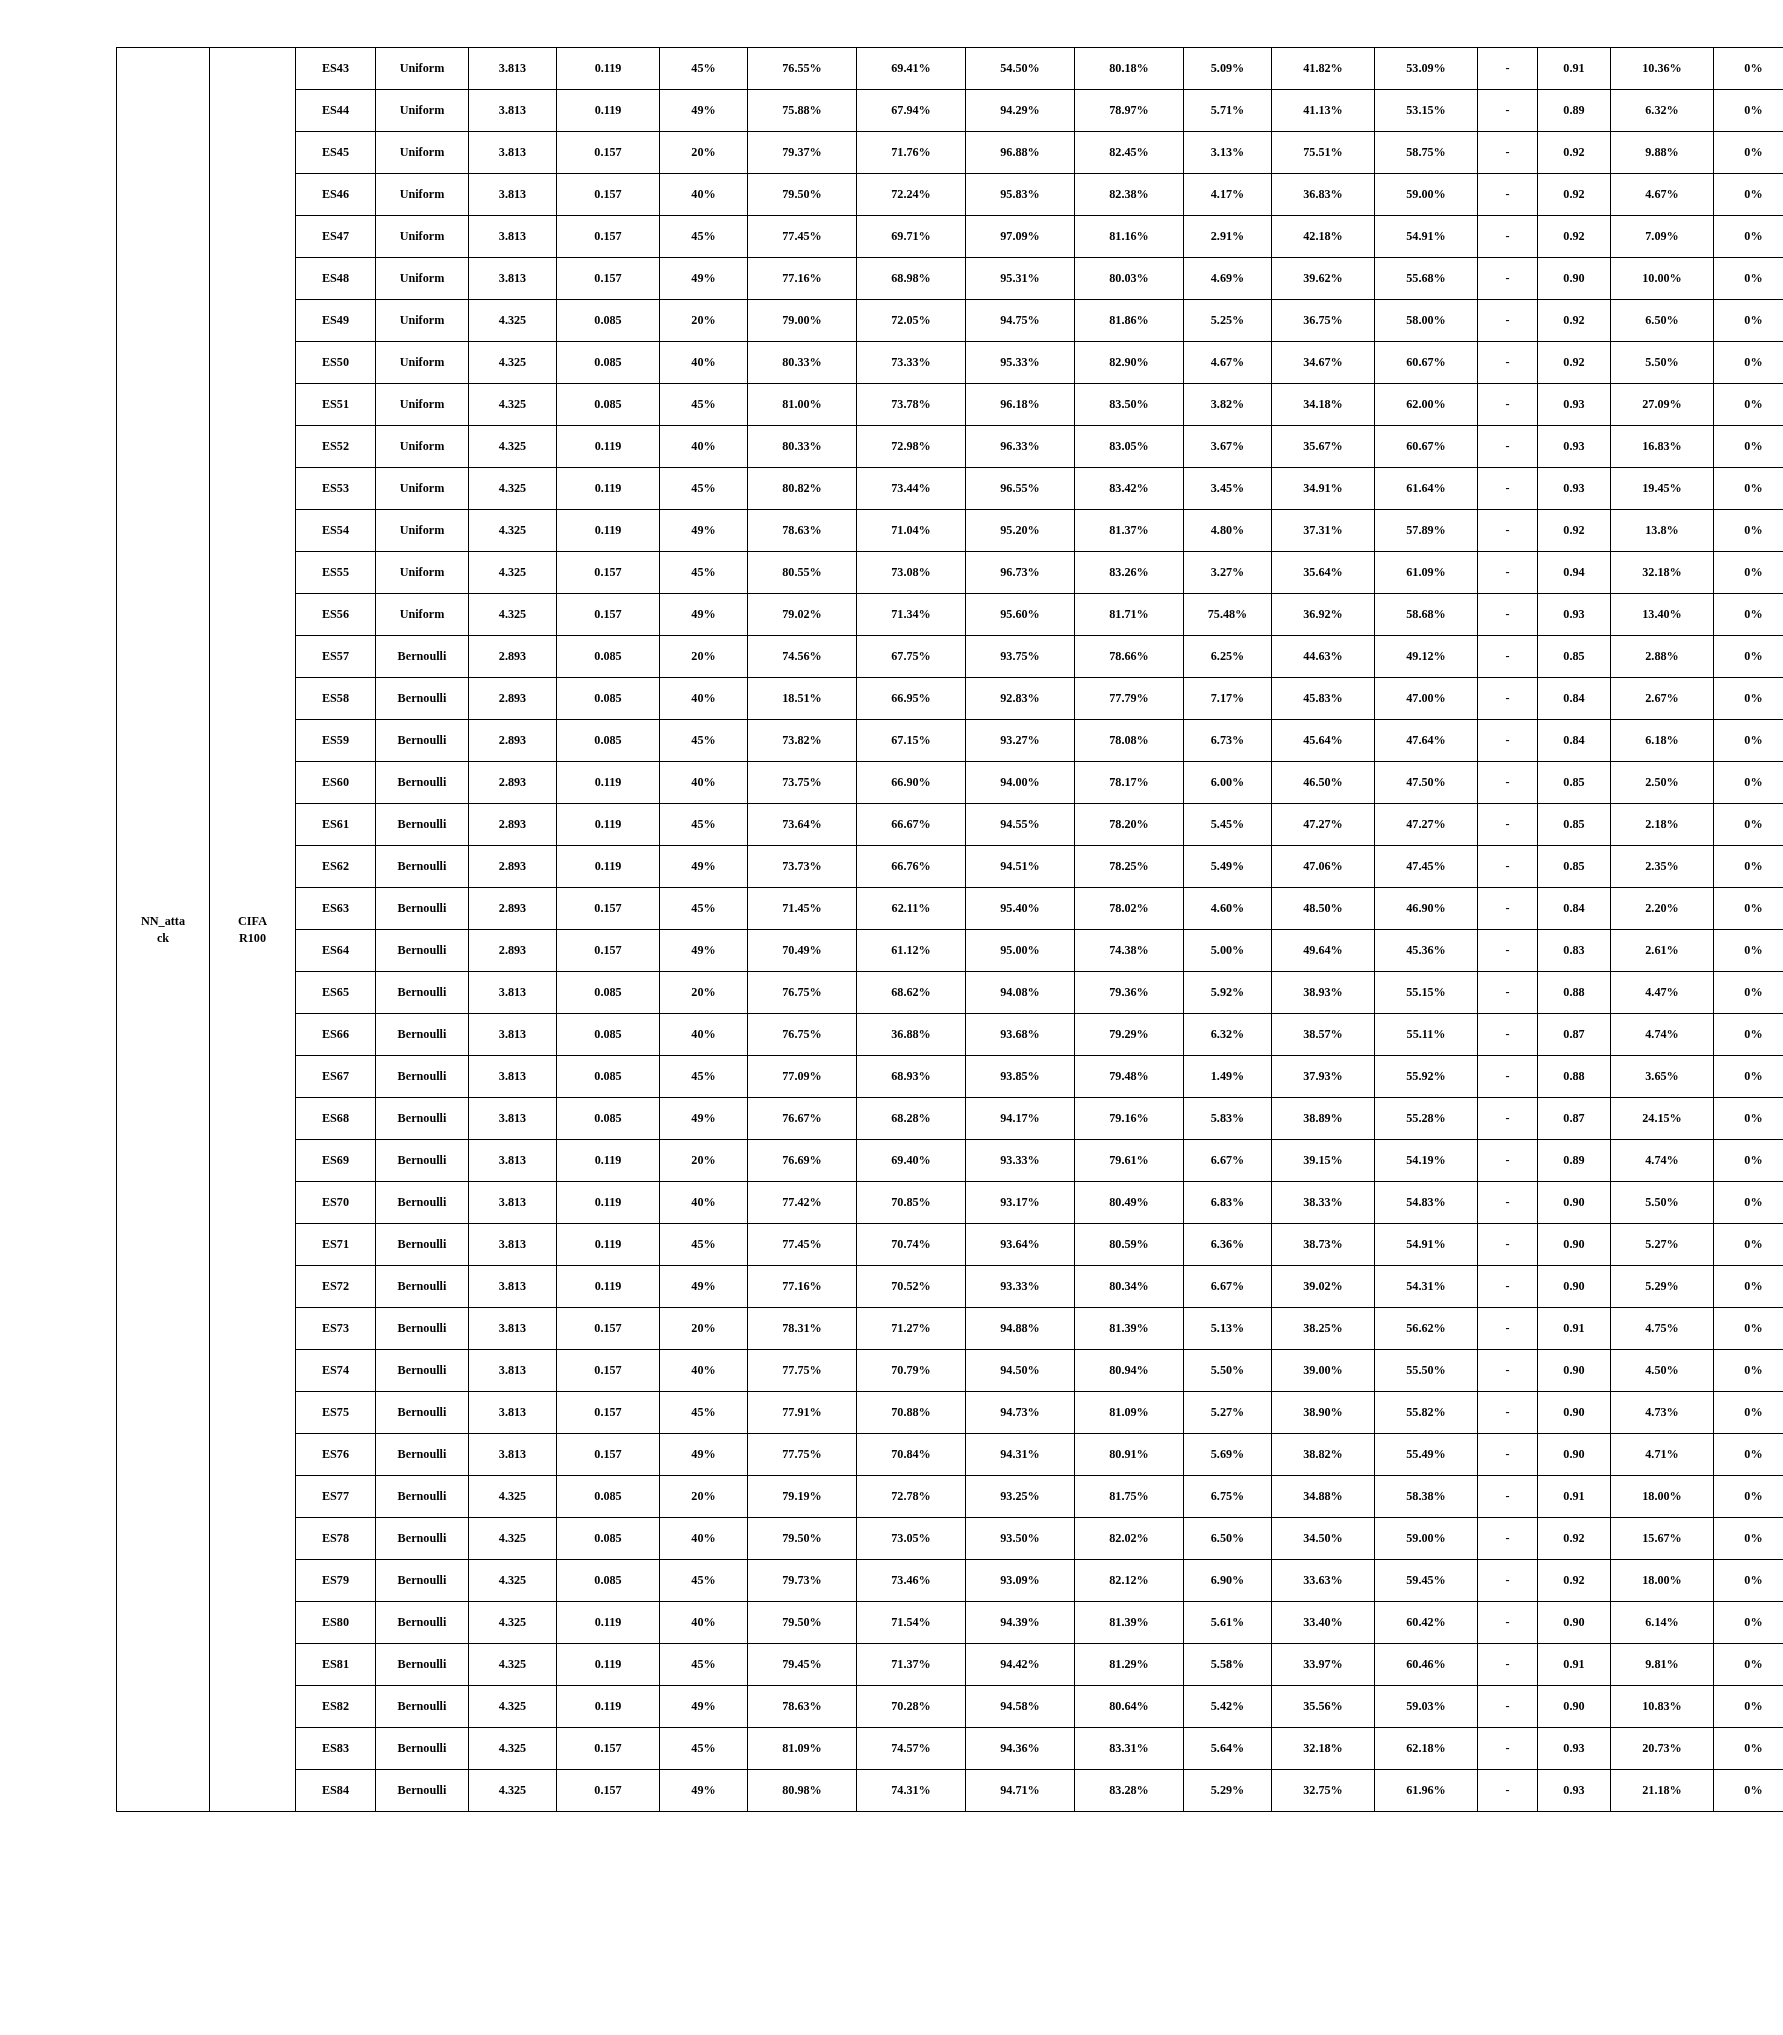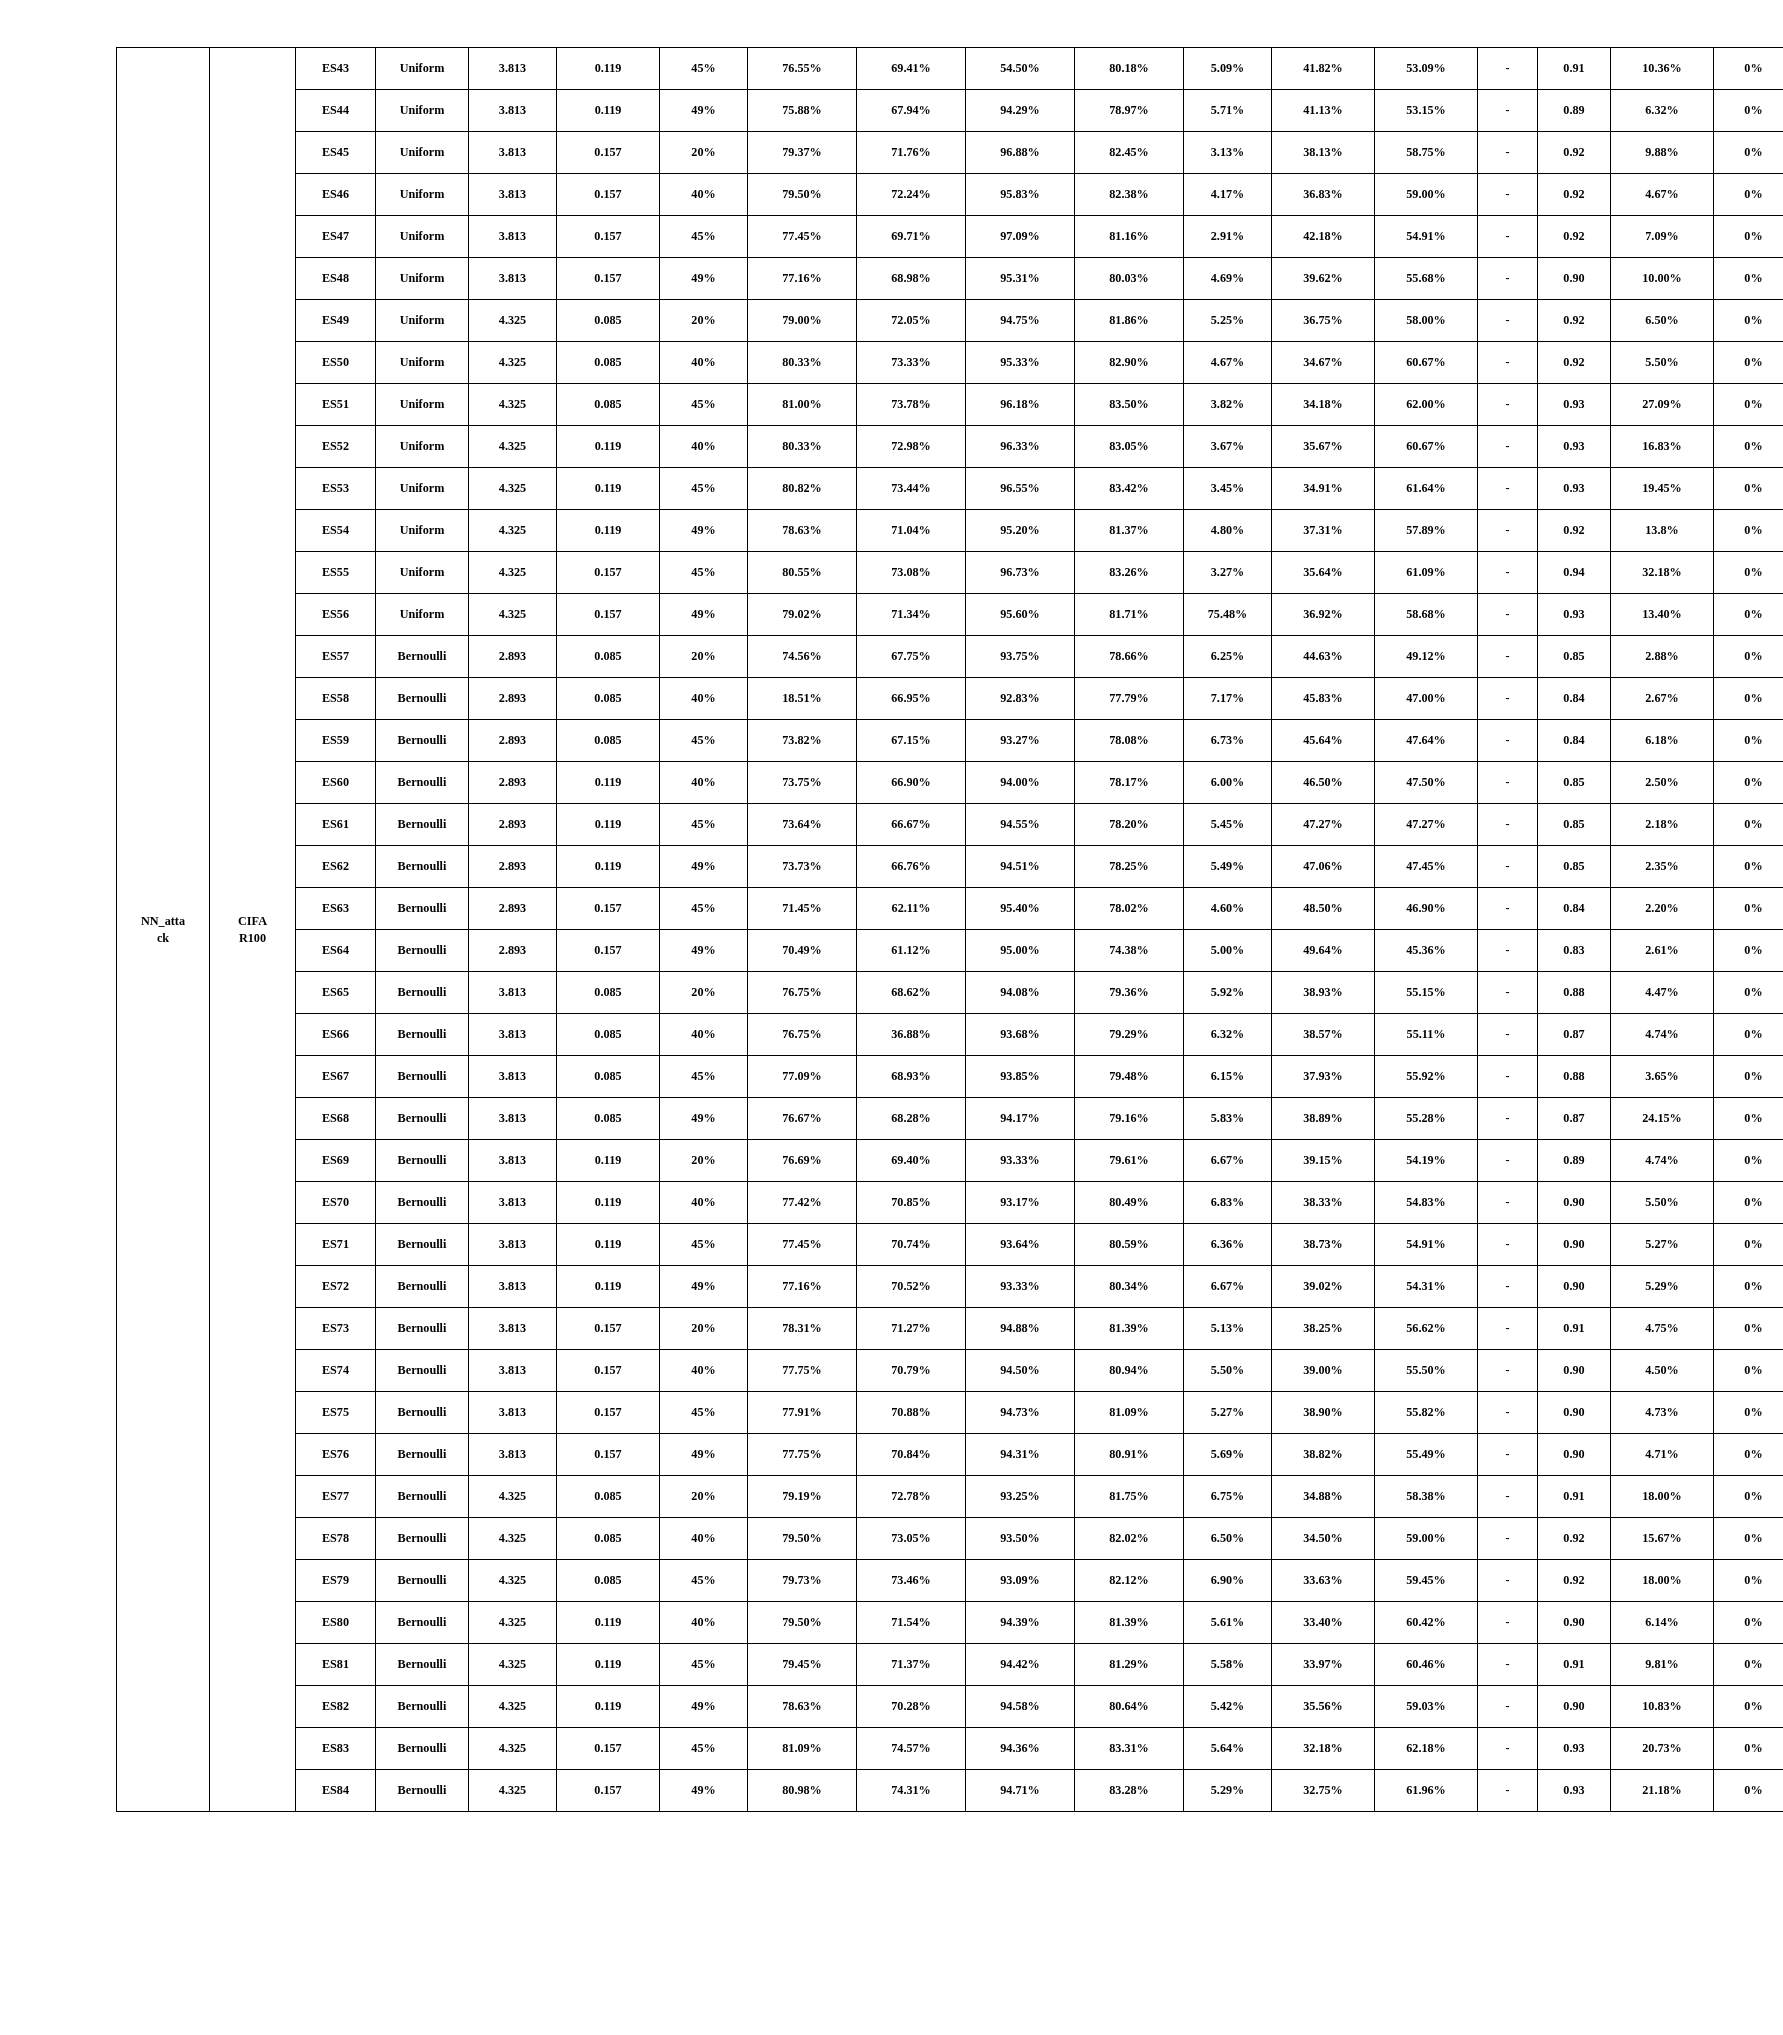--- a/index.html
+++ b/index.html
@@ -147,7 +147,7 @@
           <td>96.88%</td>
           <td>82.45%</td>
           <td>3.13%</td>
-          <td>38.13%</td>
+          <td>75.51%</td>
           <td>58.75%</td>
           <td>-</td>
           <td>0.92</td>

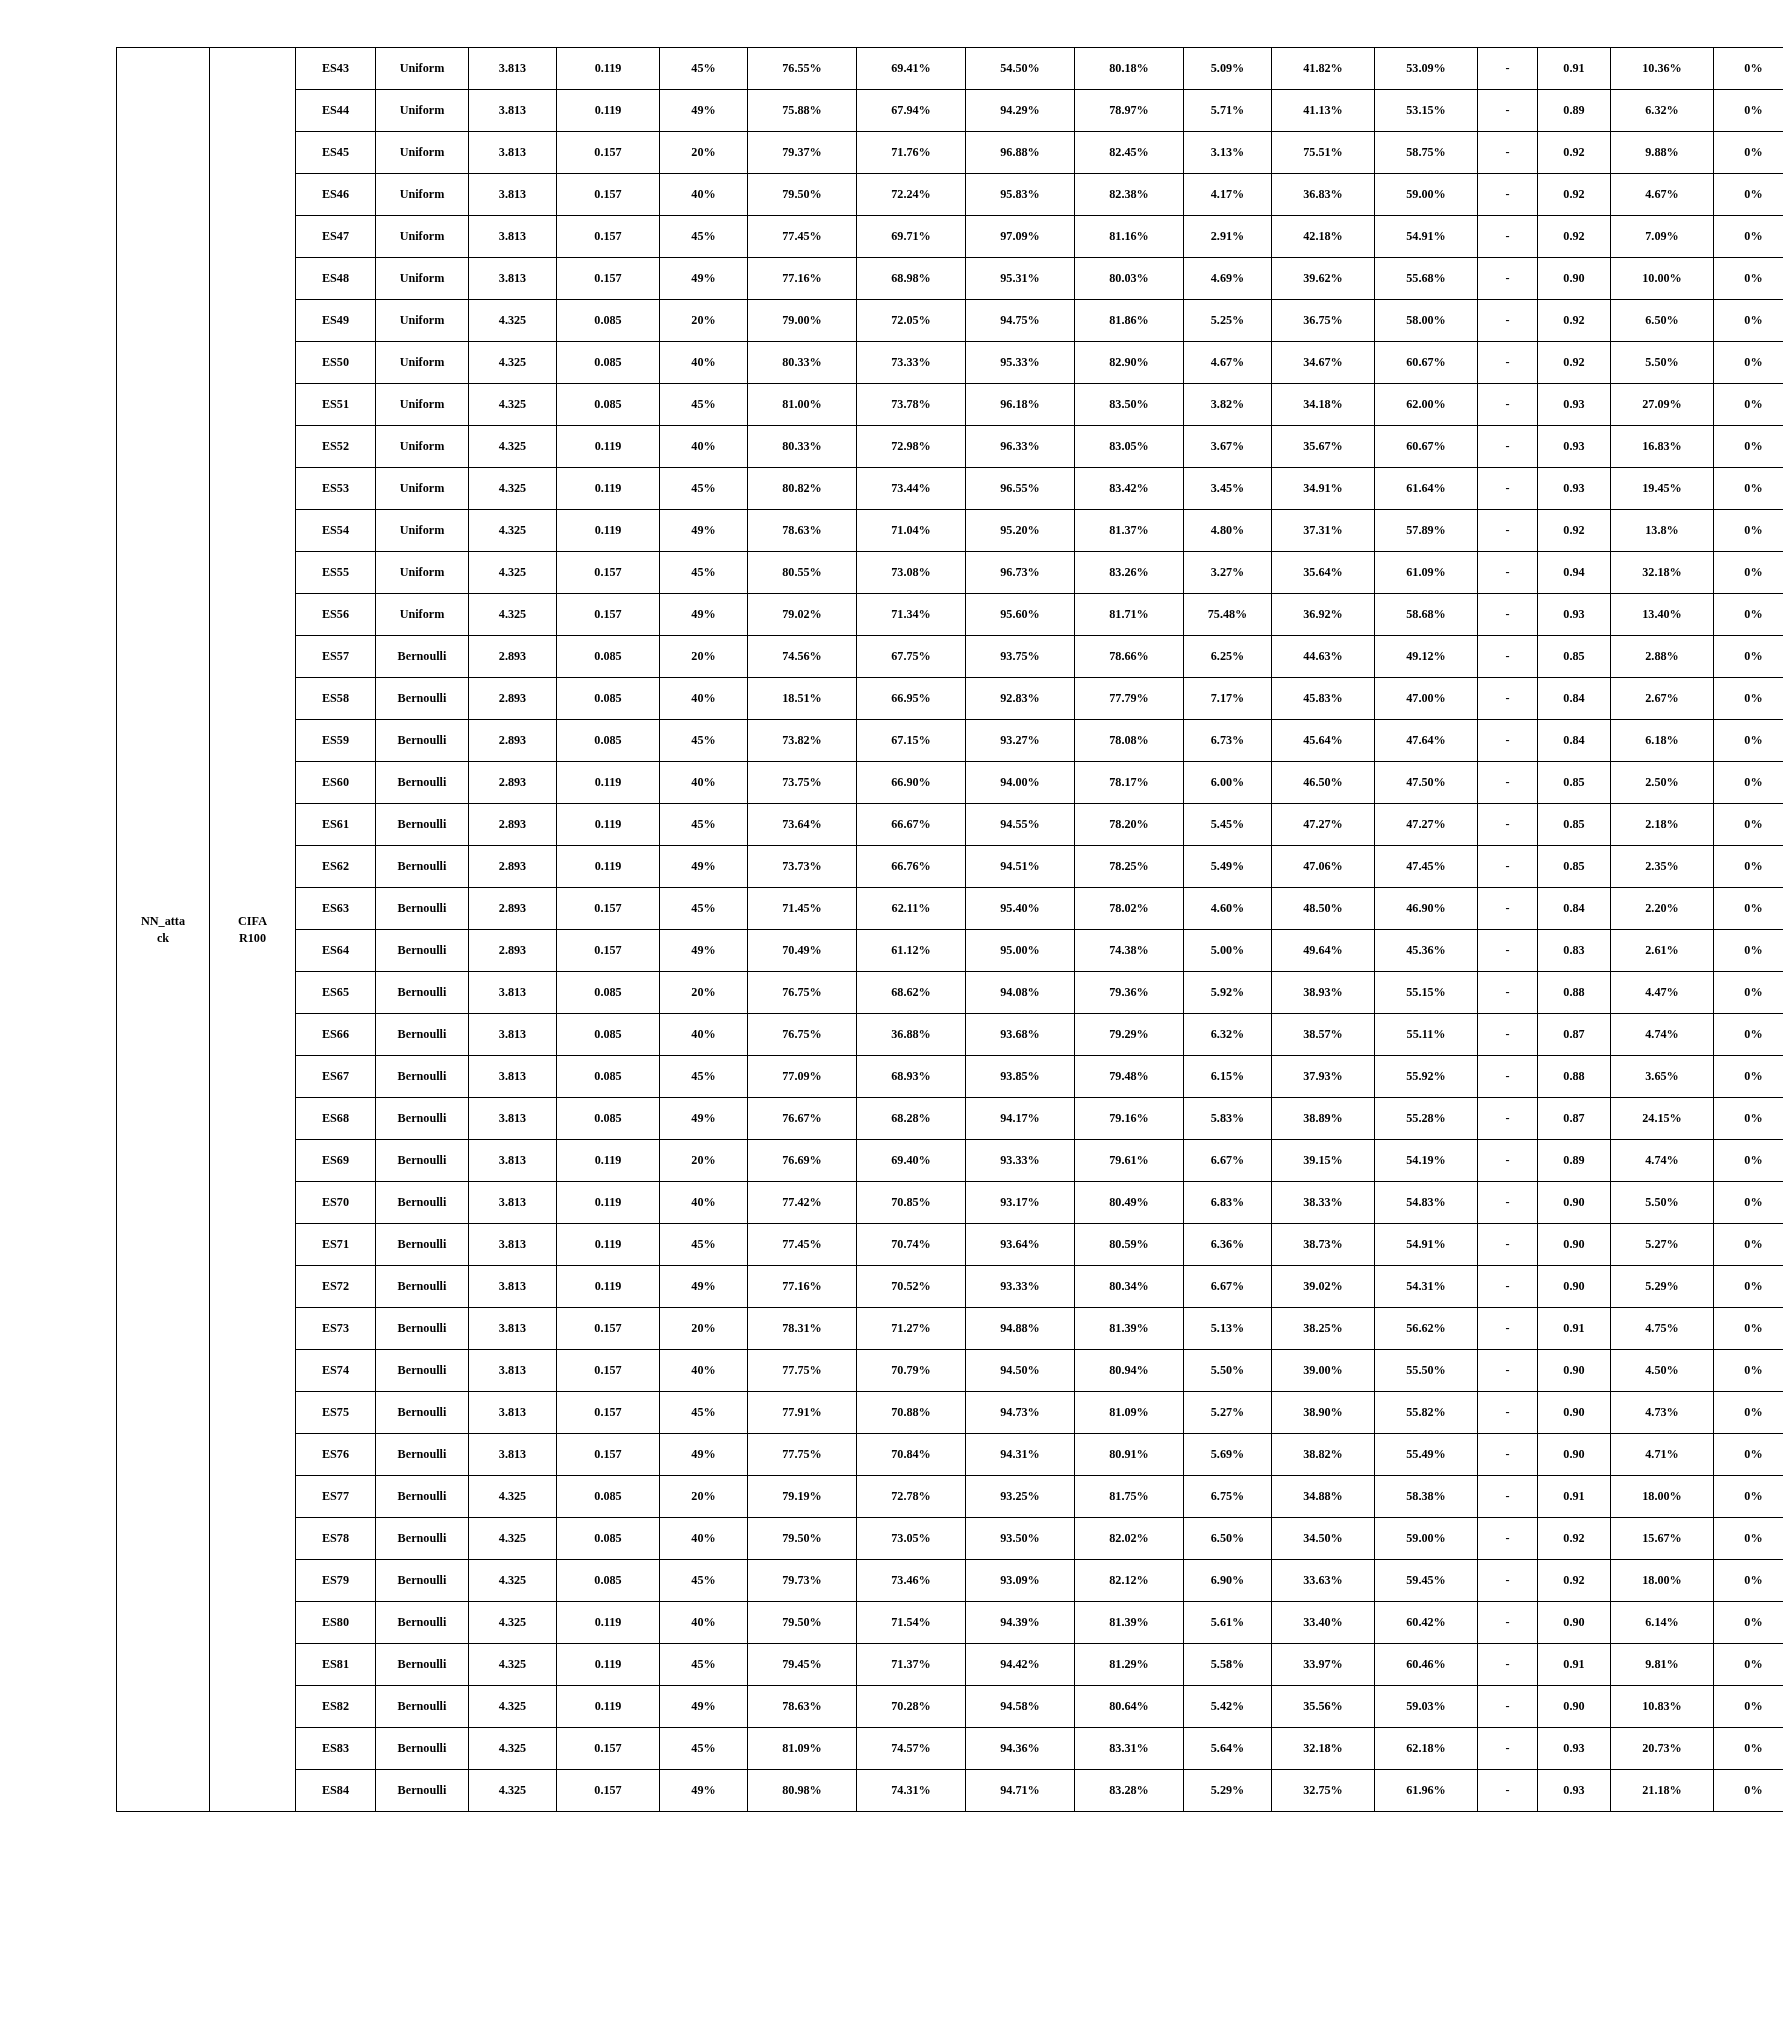--- a/index.html
+++ b/index.html
@@ -542,7 +542,7 @@
           <td>68.93%</td>
           <td>93.85%</td>
           <td>79.48%</td>
-          <td>6.15%</td>
+          <td>1.49%</td>
           <td>37.93%</td>
           <td>55.92%</td>
           <td>-</td>

